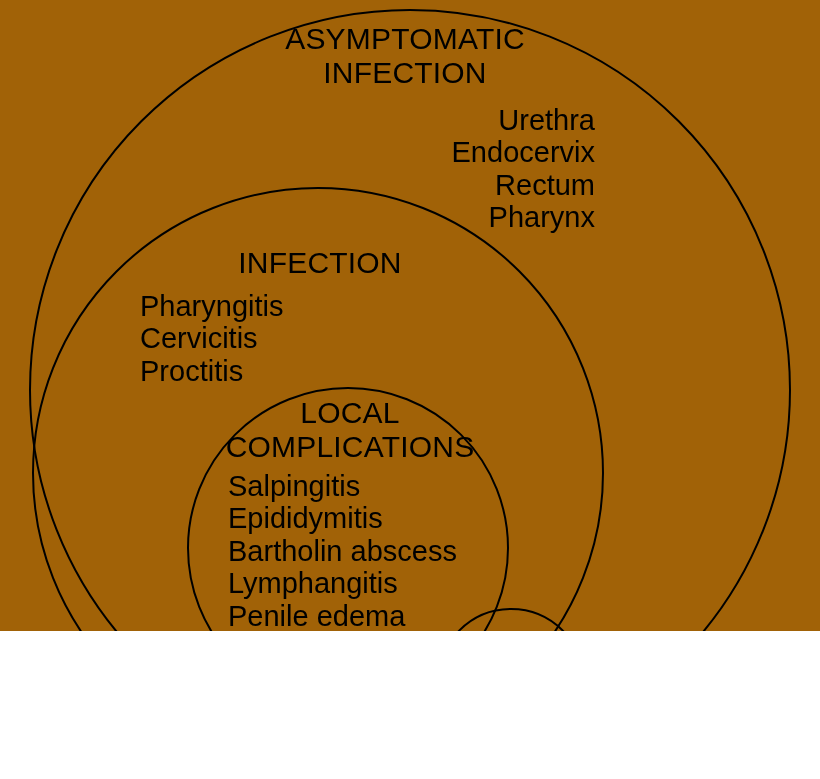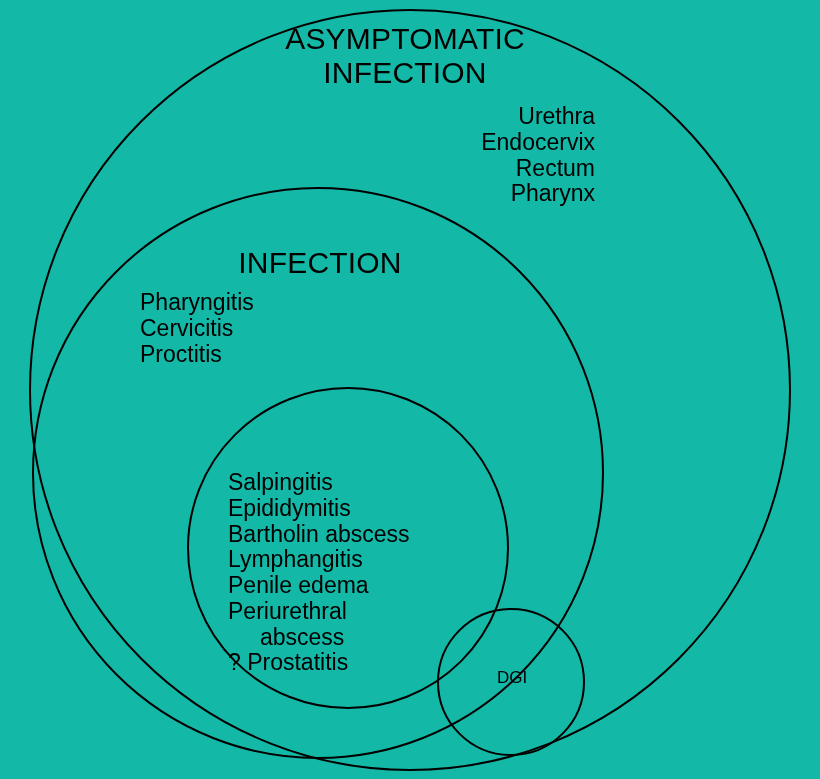--- a/index.html
+++ b/index.html
@@ -14,9 +14,9 @@
   #canvas {
     position: relative;
     width: 820px;
-    height: 779px;
+    height: 631px;
     overflow: hidden;
-    background: #14b8a6;
+    background: #a16207;
   }
   #rings {
     position: absolute;

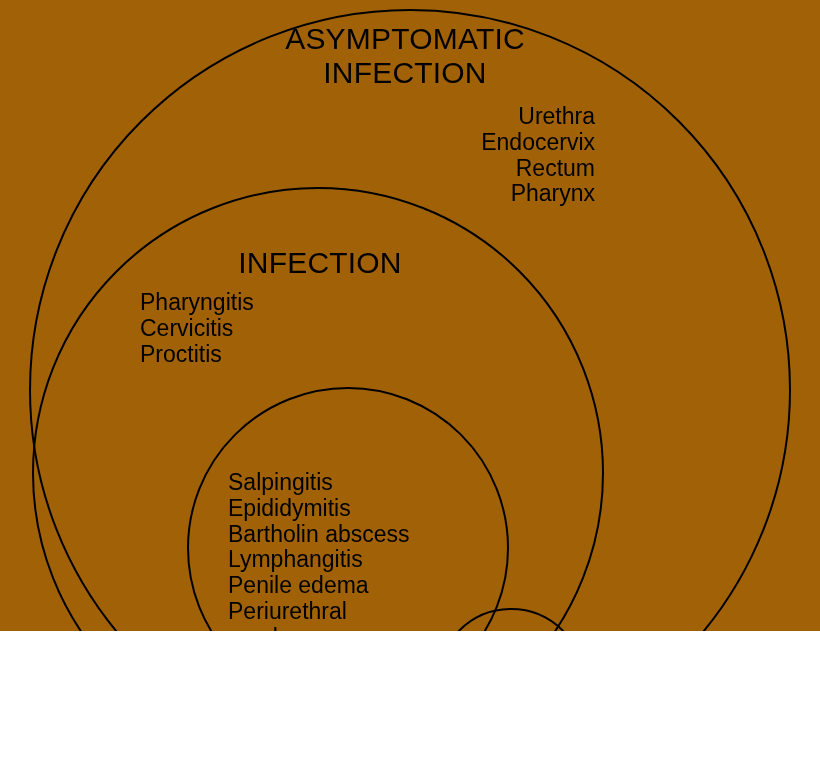--- a/index.html
+++ b/index.html
@@ -36,7 +36,7 @@
     letter-spacing: 0.2px;
   }
   .list {
-    font-size: 23px;
+    font-size: 29px;
   }
   .list.right {
     text-align: right;

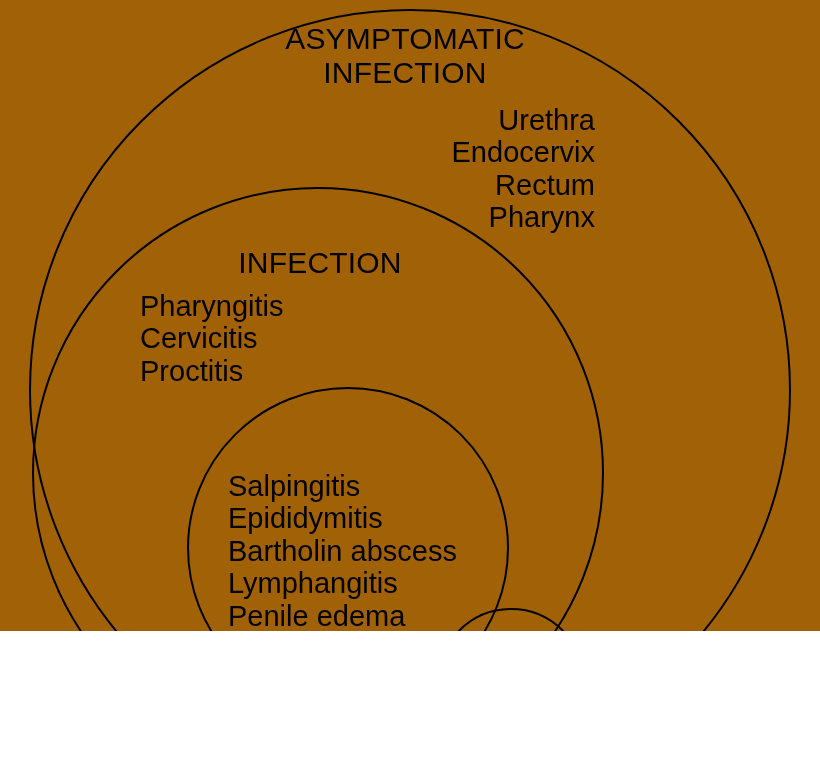--- a/index.html
+++ b/index.html
@@ -85,6 +85,7 @@
 Proctitis</div>
 
 
+  <div class="lbl title" id="local-title"><span>LOCAL</span><br><span>COMPLICATIONS</span></div>
 
   <div class="lbl list" id="local-list">Salpingitis
 Epididymitis

